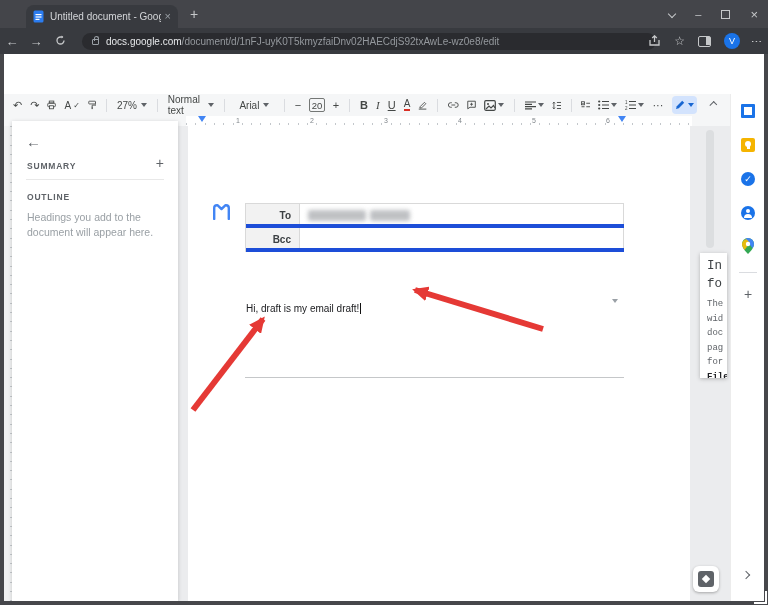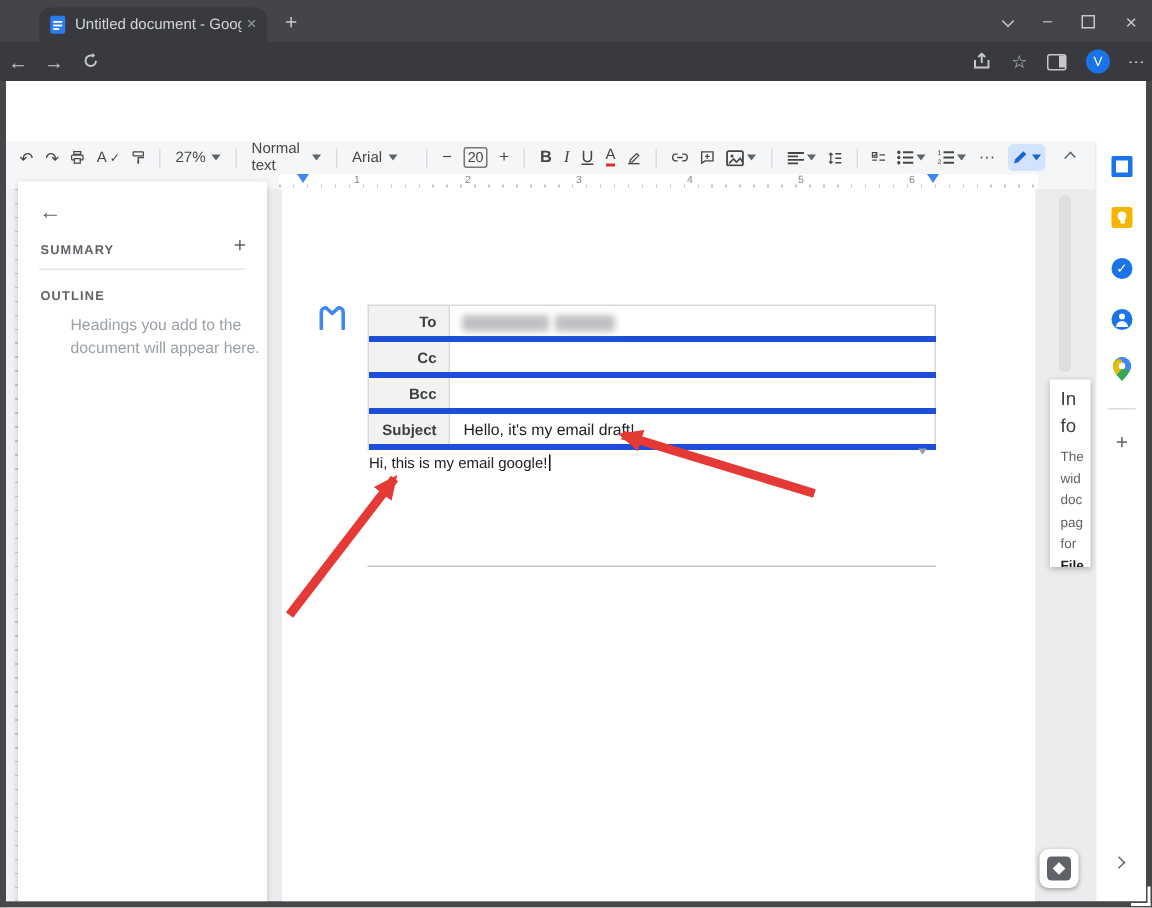--- a/index.html
+++ b/index.html
@@ -183,6 +183,11 @@
           <path d="M6.6 0.4L8.4 2 6.6 3.6z" fill="#c6c8ca"></path>
         </svg>
     </span>
+    <div class="urlpill">
+      <span class="lock"></span>
+      <span class="url-domain">docs.google.com</span>
+        <span class="url-path">/document/d/1nFJ-uyK0T5kmyzfaiDnv02HAECdjS92txAwLe-wz0e8/edit</span>
+    </div>
     <div class="bt-right">
       <svg width="13" height="12" viewBox="0 0 13 12">
           <path d="M2 5v5h9V5" fill="none" stroke="#c6c8ca" stroke-width="1.3"></path>

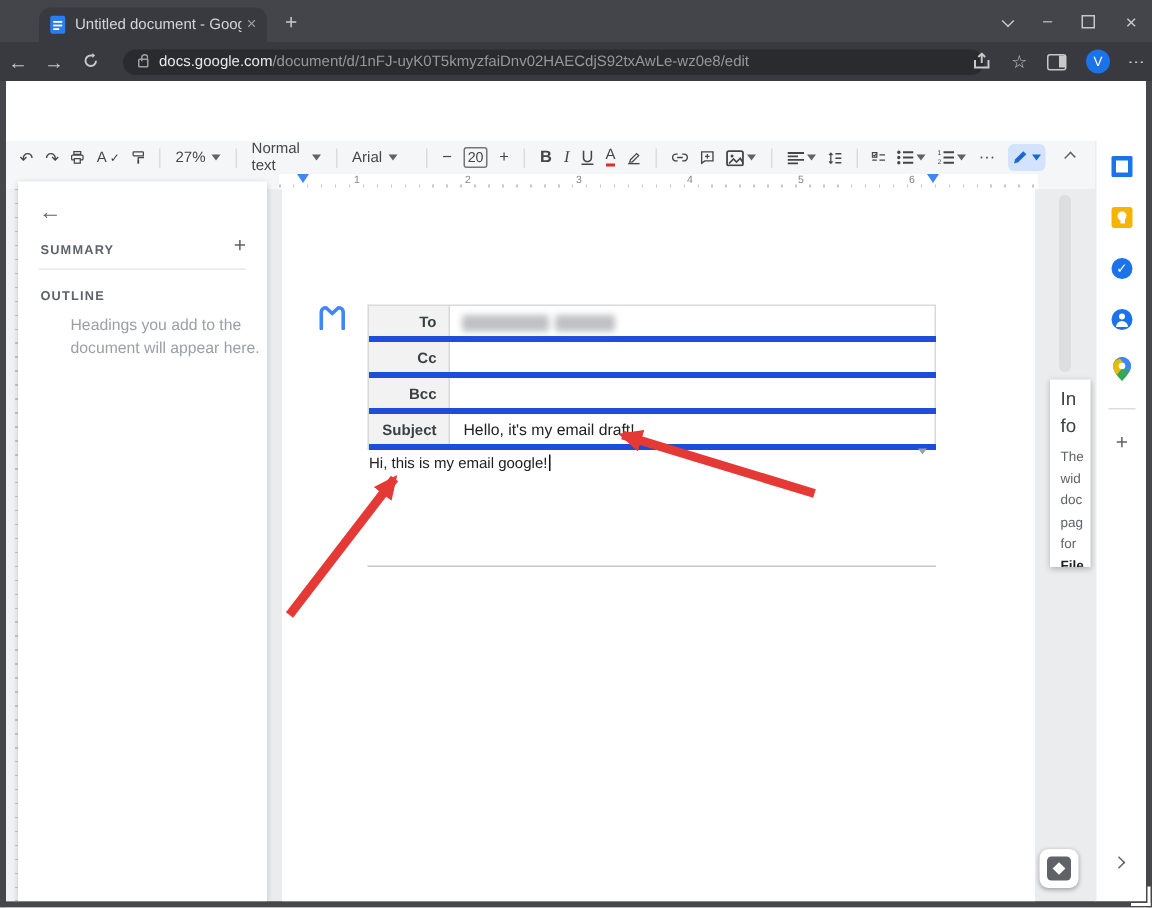--- a/index.html
+++ b/index.html
@@ -278,7 +278,7 @@
         <span class="tri-down"></span>
       </span>
     <span class="tsep"></span>
-    <span class="tlabel" style="width:52px; justify-content:flex-start">
+    <span class="tlabel" style="width:52px; justify-content:center">
         <span>Arial</span>
         <span class="tri-down"></span>
       </span>

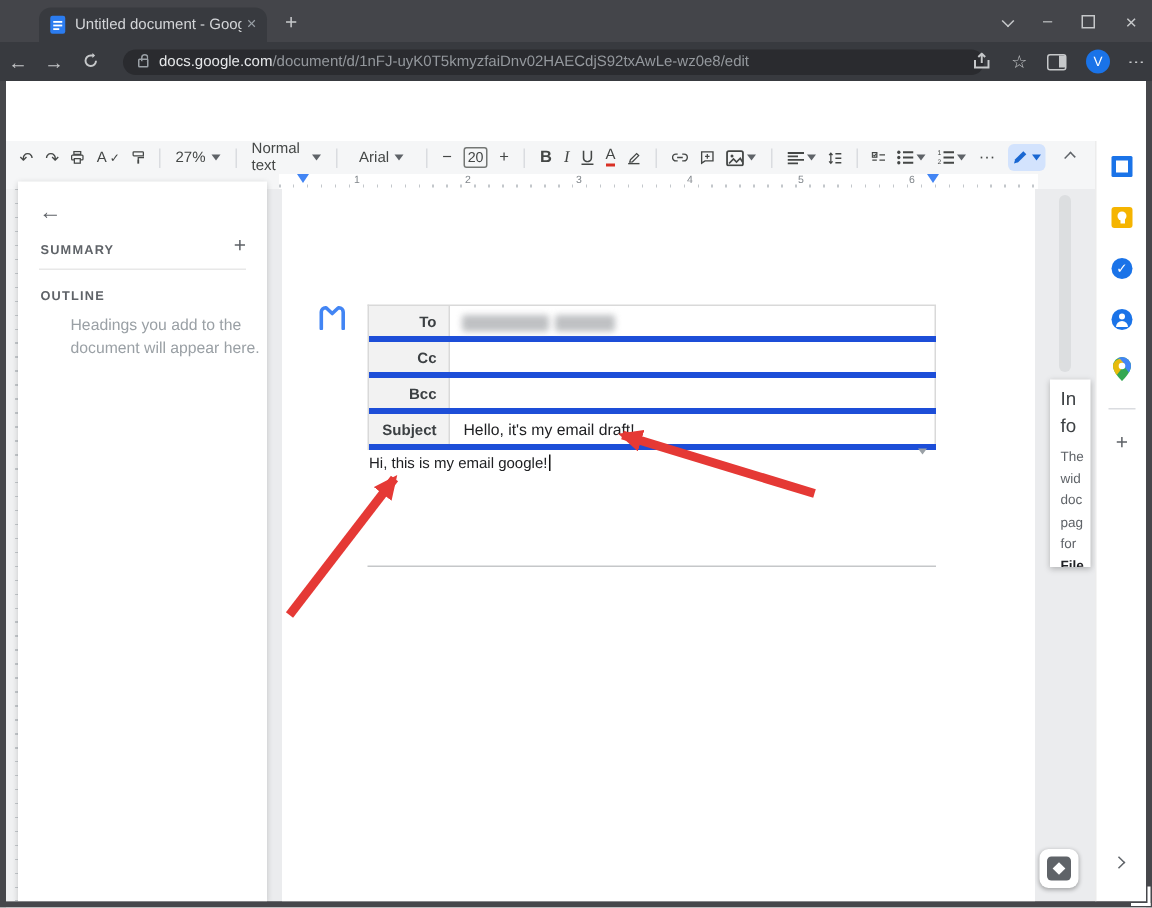--- a/index.html
+++ b/index.html
@@ -97,7 +97,7 @@
   .ls-add { position:absolute; right:14px; top:34px; font-size:14px; color:#5f6368; }
   .ls-div { position:absolute; left:14px; right:14px; top:58px; height:1px; background:#e8e8e8; }
   .ls-outline { position:absolute; left:15px; top:71px; font-size:8.5px; letter-spacing:.8px; color:#5f6368; font-weight:bold; }
-  .ls-hint { position:absolute; left:15px; top:89px; width:142px; font-size:10.5px; line-height:15px; color:#9aa0a5;margin-left:20px; }
+  .ls-hint { position:absolute; left:15px; top:89px; width:142px; font-size:10.5px; line-height:15px; color:#9aa0a5; }
 
   
   .gmail-m { position:absolute; left:24px; top:77px; }

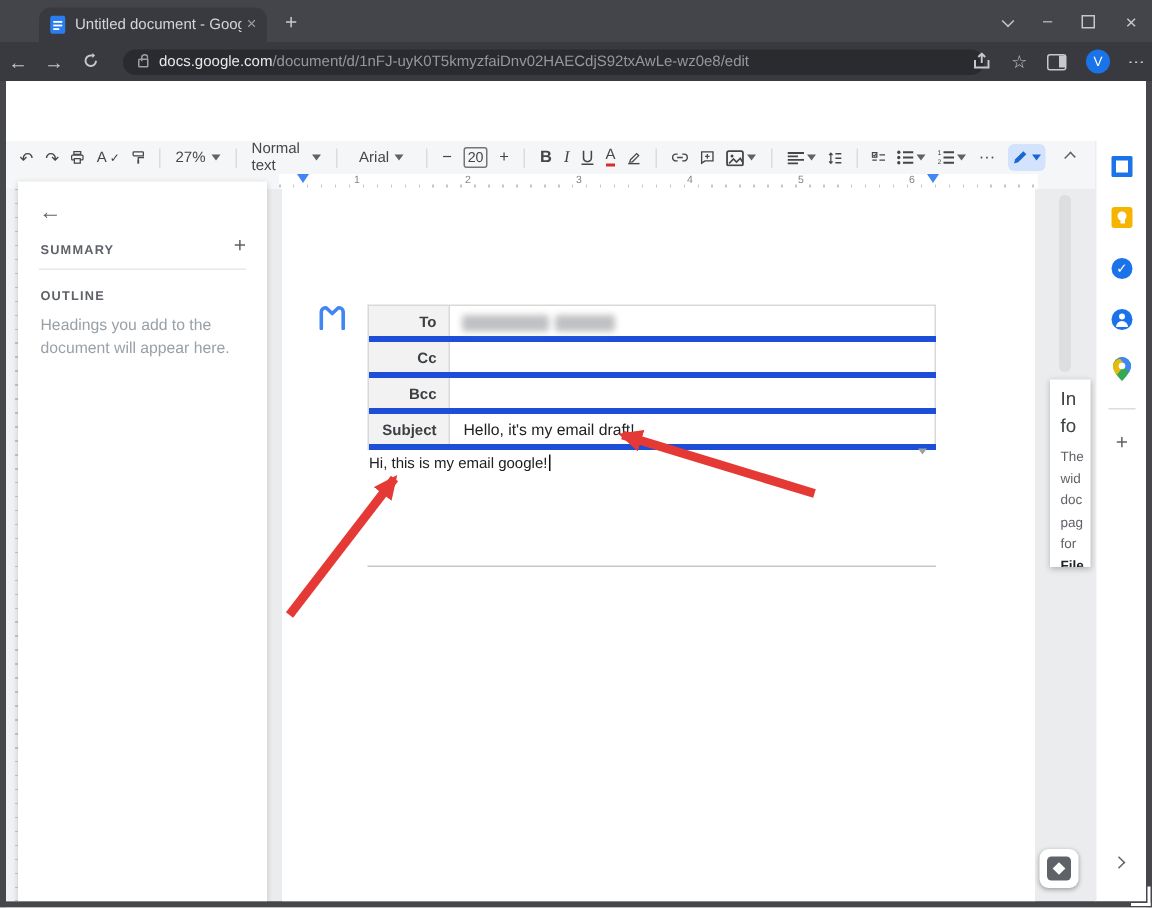--- a/index.html
+++ b/index.html
@@ -385,10 +385,6 @@
           </div>
         </div>
         <div class="erow">
-          <div class="ecell-l">Cc</div>
-          <div class="ecell-v"></div>
-        </div>
-        <div class="erow">
           <div class="ecell-l">Bcc</div>
           <div class="ecell-v"></div>
         </div>

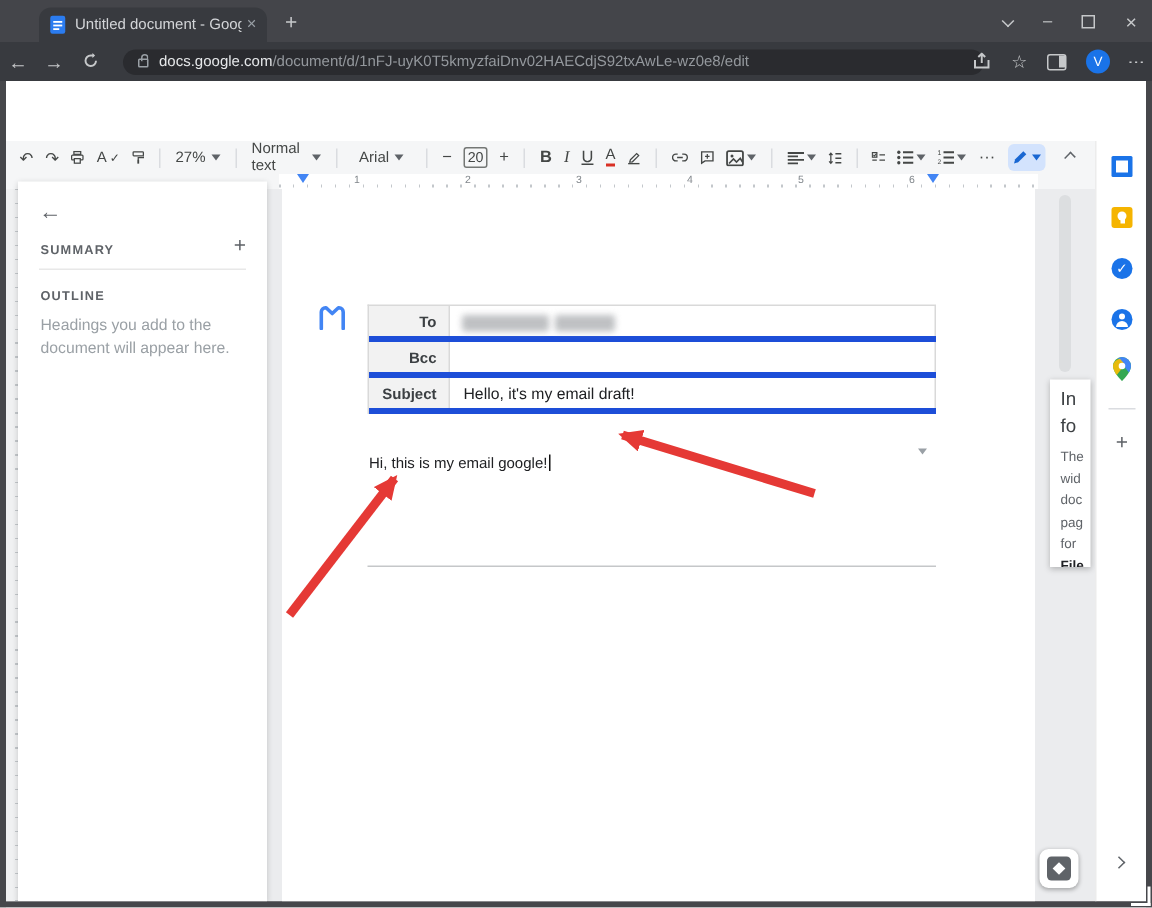--- a/index.html
+++ b/index.html
@@ -388,10 +388,6 @@
           <div class="ecell-l">Bcc</div>
           <div class="ecell-v"></div>
         </div>
-        <div class="erow">
-          <div class="ecell-l">Subject</div>
-          <div class="ecell-v">Hello, it's my email draft!</div>
-        </div>
       </div>
 
       <span class="subj-caret"></span>

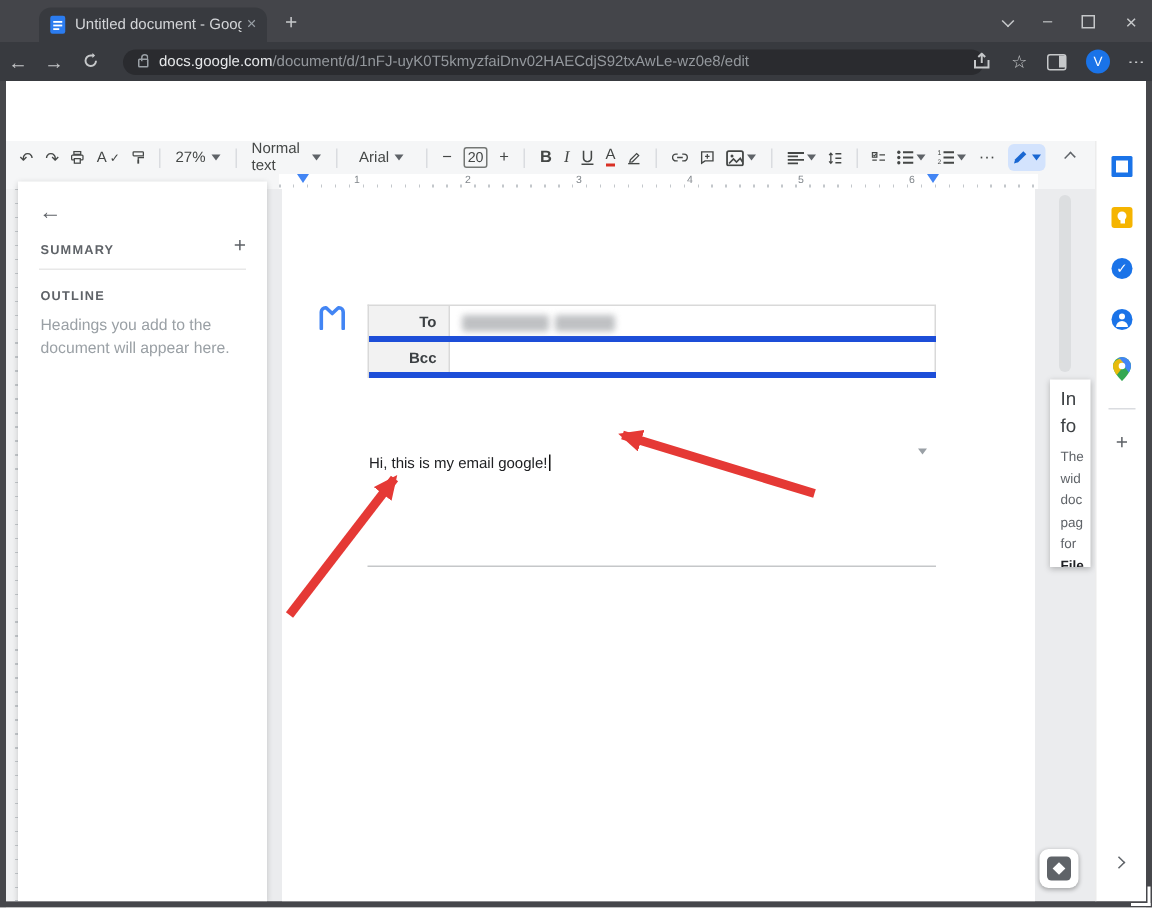--- a/index.html
+++ b/index.html
@@ -115,7 +115,7 @@
   
   .scrollthumb { position:absolute; left:702px; top:4px; width:8px; height:118px; background:#dcdee0; border-radius:4px; }
   .clipcard { position:absolute; left:696px; top:127px; width:27px; height:125px; background:#fff;
-              box-shadow:0 1px 4px rgba(0,0,0,.25); overflow:hidden; }
+              box-shadow:0 1px 4px rgba(0,0,0,.25); overflow:hidden;font-family:Liberation Mono, monospace; }
   .clipcard .in { position:absolute; left:7px; top:4px; width:120px; }
   .cc-h { font-size:12.5px; color:#3c4043; line-height:18px; }
   .cc-b { font-size:9px; color:#5f6368; line-height:14.6px; }

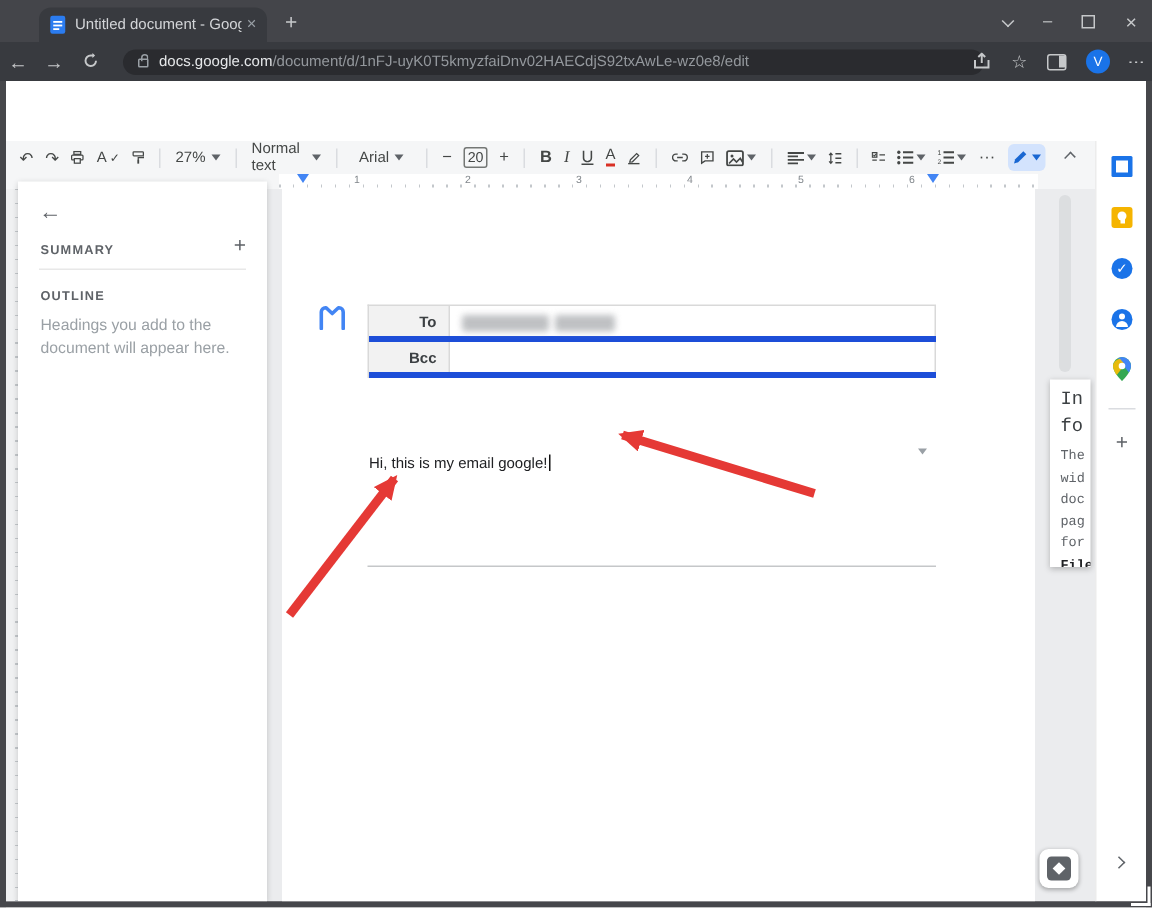--- a/index.html
+++ b/index.html
@@ -392,7 +392,7 @@
 
       <span class="subj-caret"></span>
 
-      <div class="ebody"><span>Hi, this is my email google!</span><span class="tcursor"></span></div>
+      <div class="ebody"><span>Hi, draft is my email draft!</span><span class="tcursor"></span></div>
 
       <div class="ehr"></div>
     </div>

